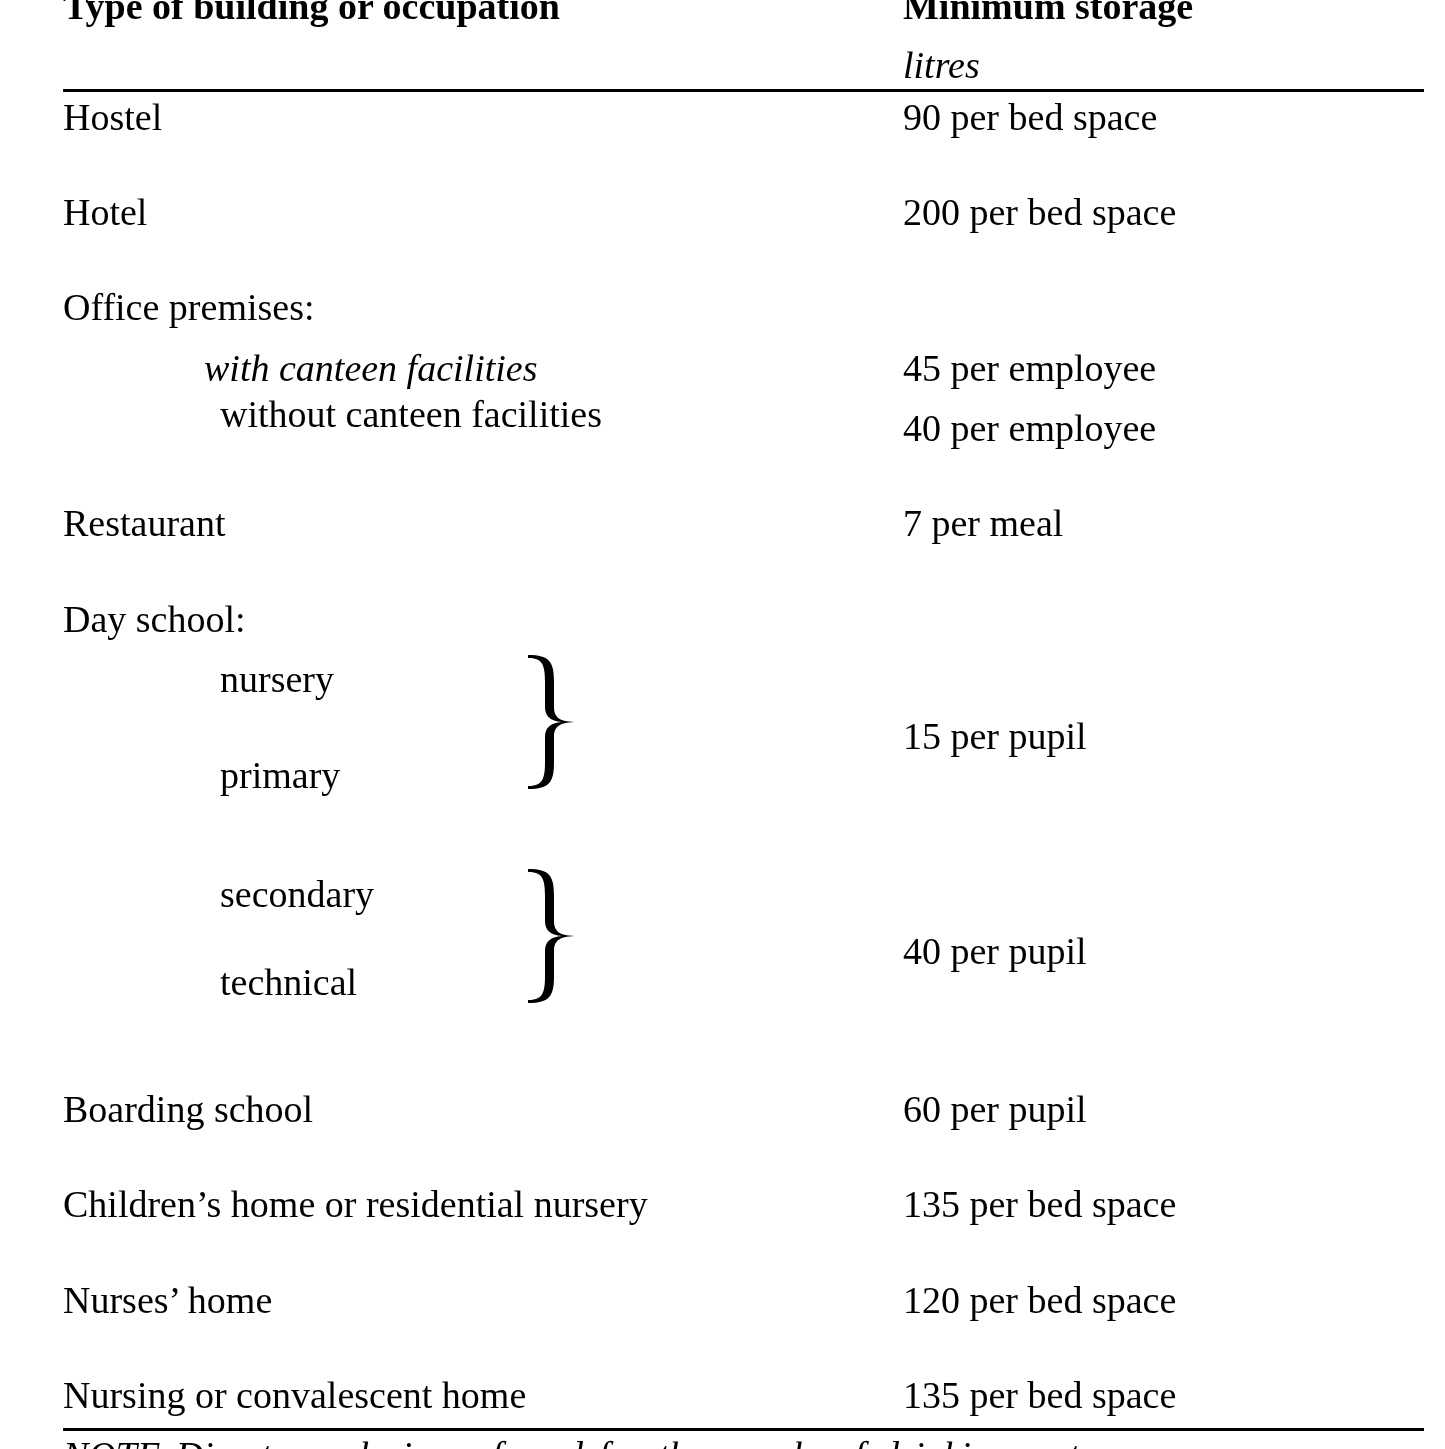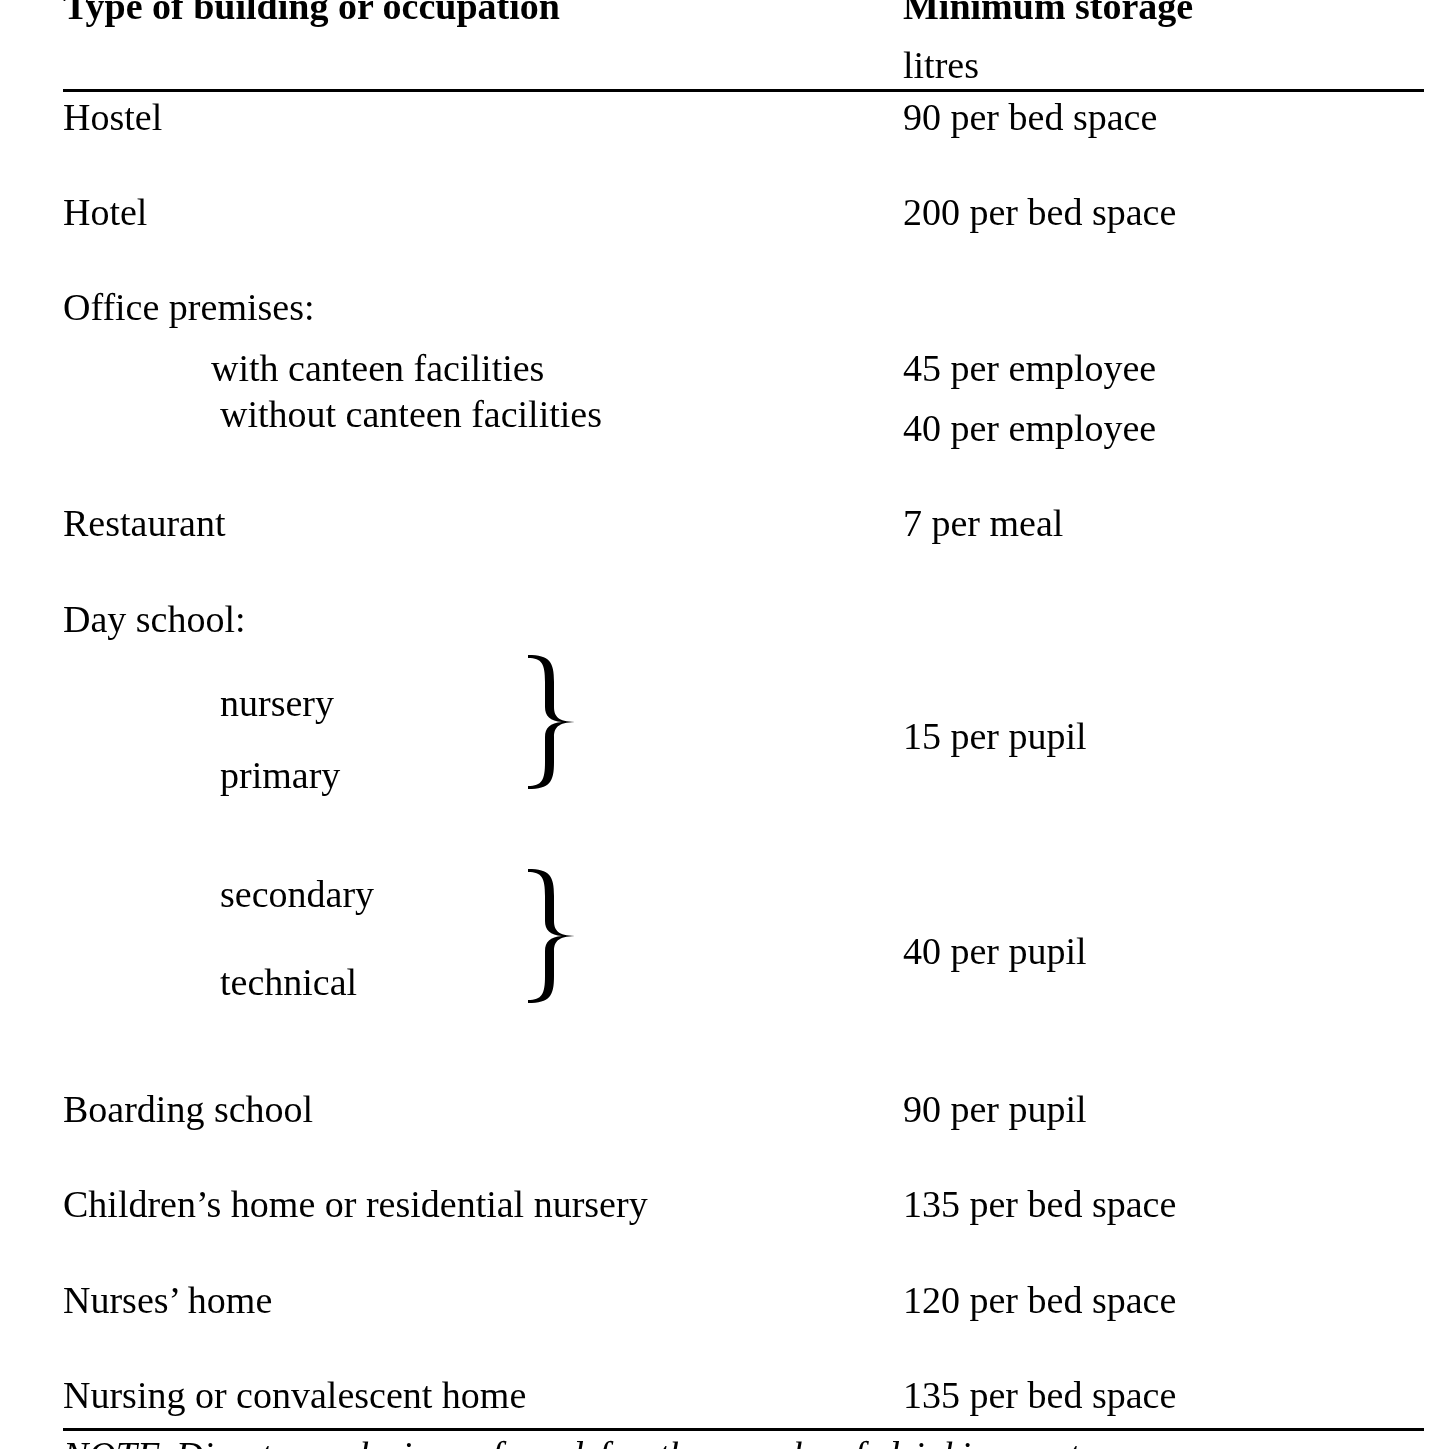--- a/index.html
+++ b/index.html
@@ -44,7 +44,7 @@
 
 <div class="t bold" style="left:63px; top:-13px;">Type of building or occupation</div>
 <div class="t bold" style="left:903px; top:-13px;">Minimum storage</div>
-<div class="t" style="left:903px; top:46px;">litres</div>
+<div class="t" style="left:903px; top:46px;font-style:italic;">litres</div>
 
 <div class="rule" style="top:89px;"></div>
 

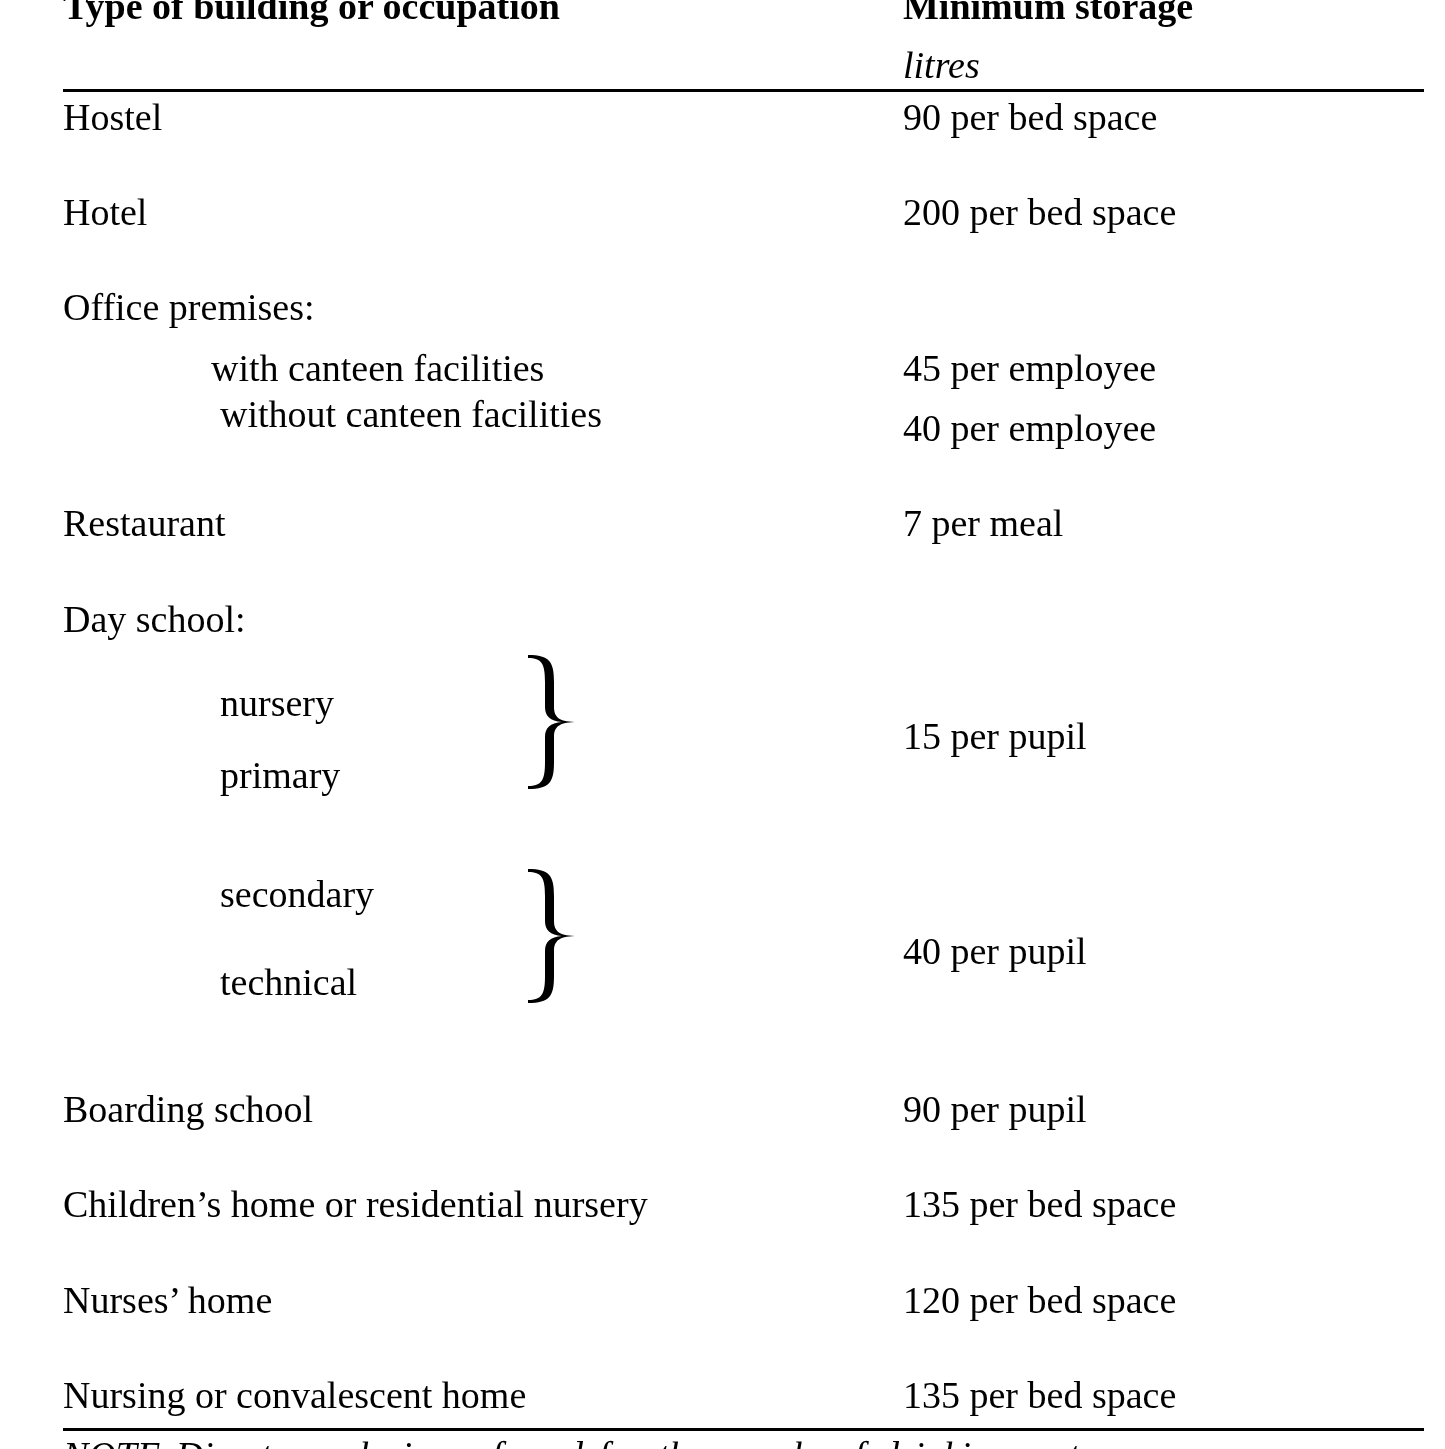--- a/index.html
+++ b/index.html
@@ -56,7 +56,7 @@
 
 <div class="t" style="left:63px; top:288px;">Office premises:</div>
 
-<div class="t" style="left:211px; top:349px;">with canteen facilities</div>
+<div class="t" style="left:204px; top:349px;font-style:italic;">with canteen facilities</div>
 <div class="t" style="left:903px; top:349px;">45 per employee</div>
 
 <div class="t" style="left:220px; top:395px;">without canteen facilities</div>

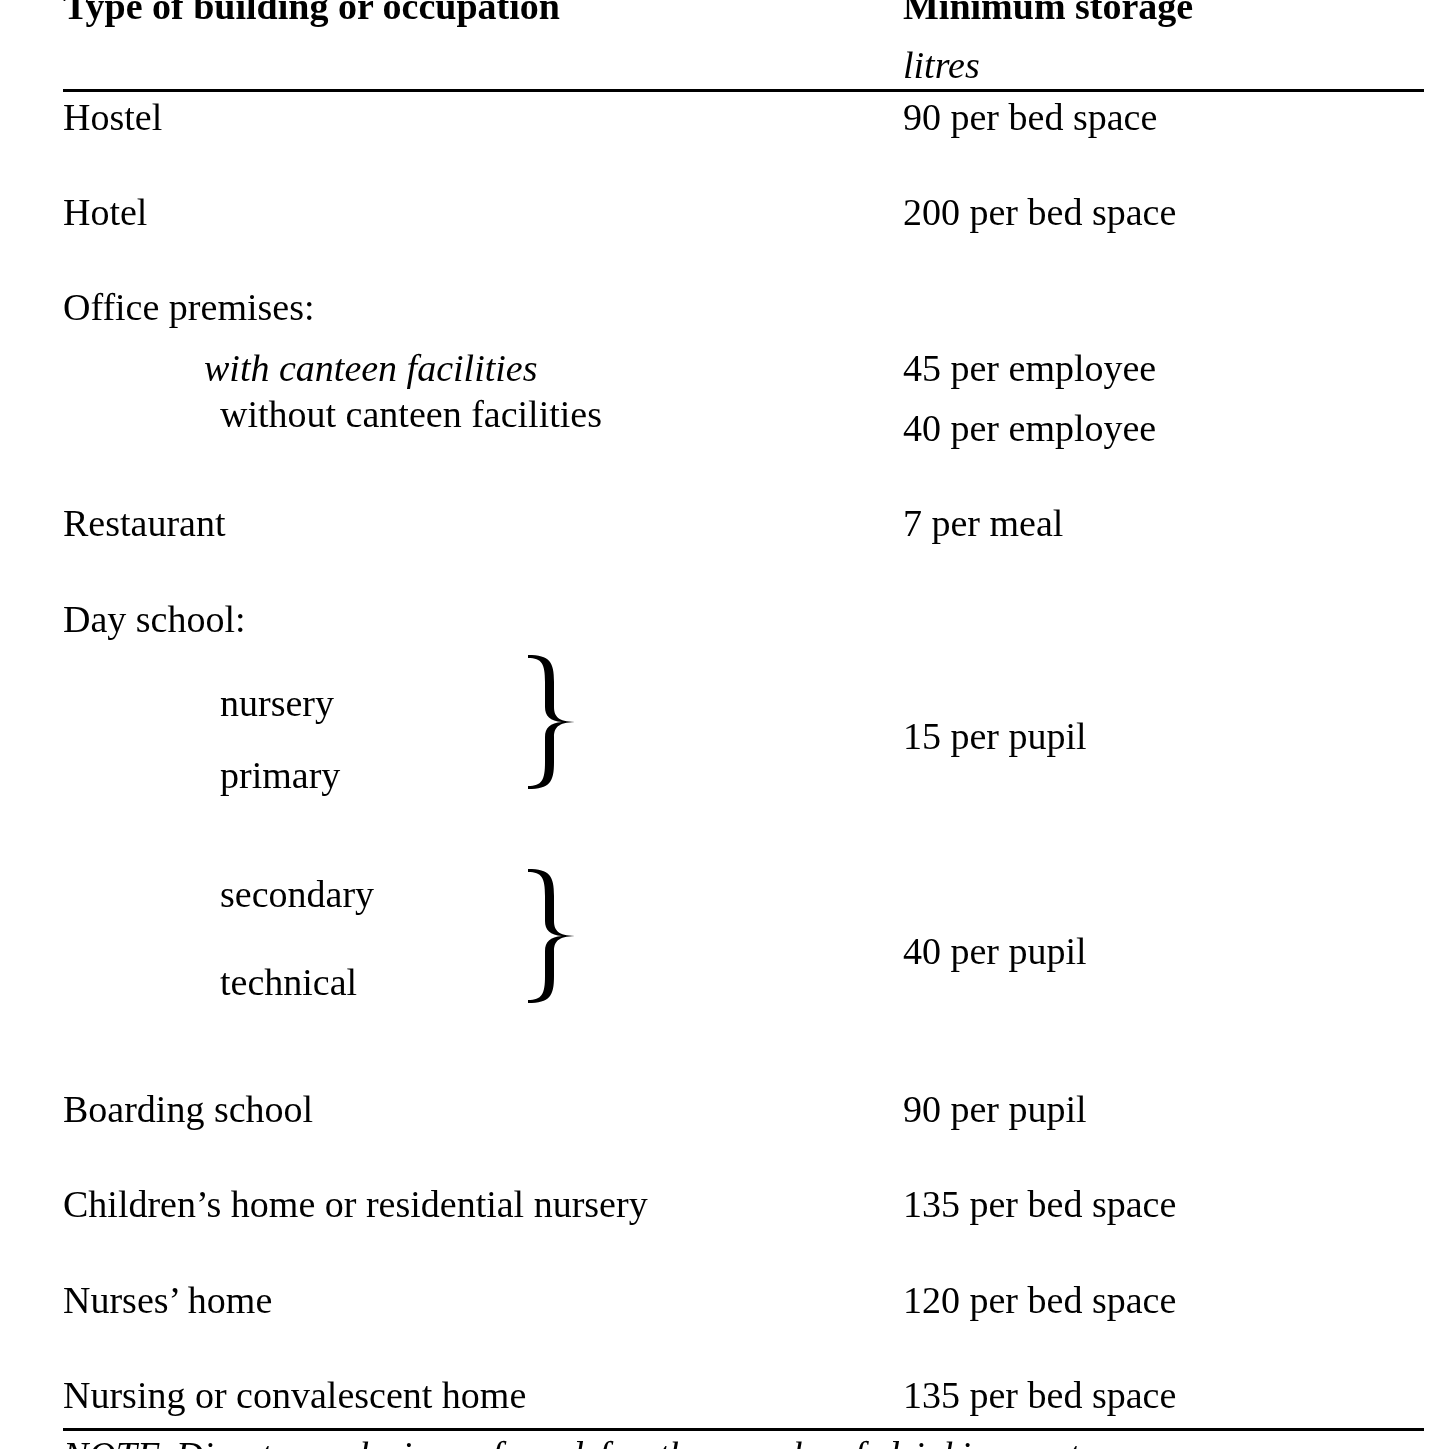--- a/index.html
+++ b/index.html
@@ -67,7 +67,7 @@
 
 <div class="t" style="left:63px; top:600px;">Day school:</div>
 
-<div class="t" style="left:220px; top:684px;text-align:right;">nursery</div>
+<div class="t" style="left:220px; top:660px;text-align:right;">nursery</div>
 <div class="t" style="left:220px; top:756px;">primary</div>
 
 <div class="brace" style="top:652px;">

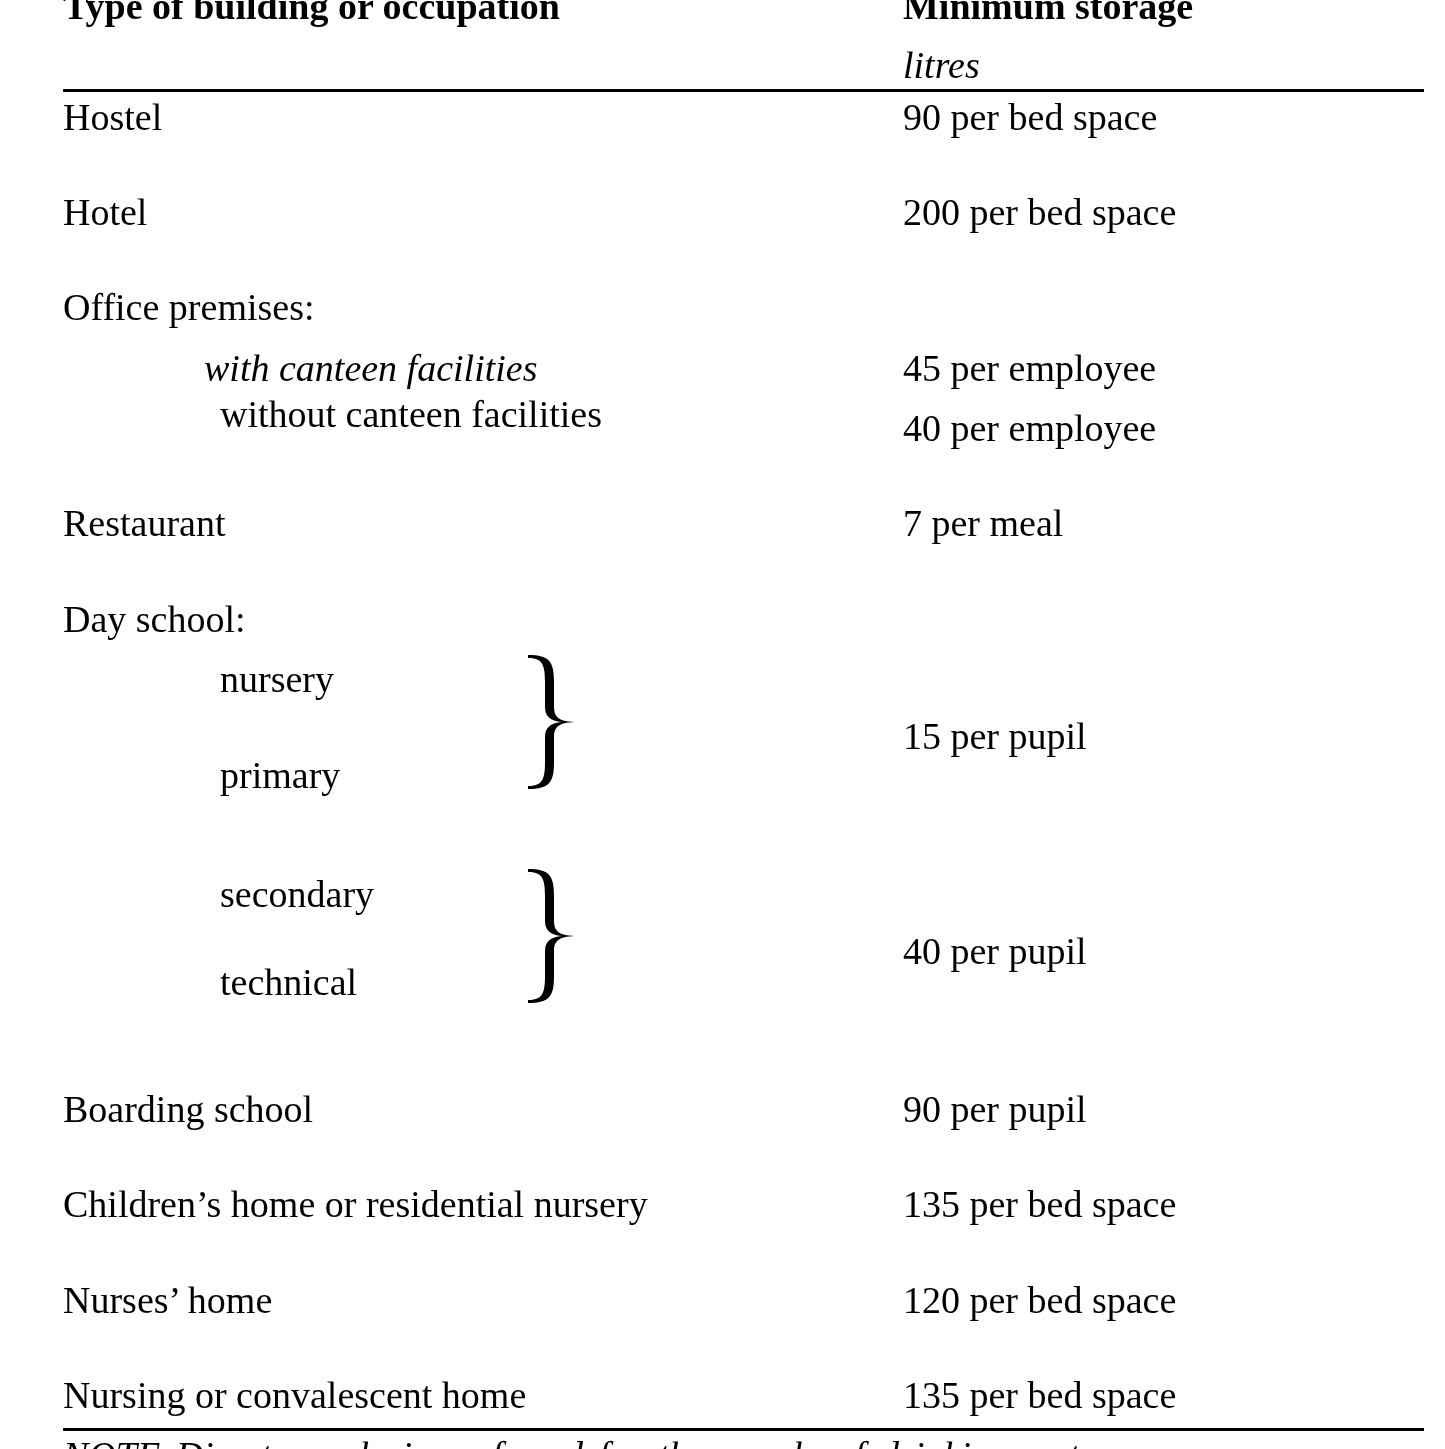--- a/index.html
+++ b/index.html
@@ -88,7 +88,7 @@
 <div class="t" style="left:903px; top:932px;">40 per pupil</div>
 
 <div class="t" style="left:63px; top:1090px;text-align:center;">Boarding school</div>
-<div class="t" style="left:903px; top:1090px;">90 per pupil</div>
+<div class="t" style="left:903px; top:1090px;">60 per pupil</div>
 
 <div class="t" style="left:63px; top:1185px;">Children’s home or residential nursery</div>
 <div class="t" style="left:903px; top:1185px;">135 per bed space</div>

